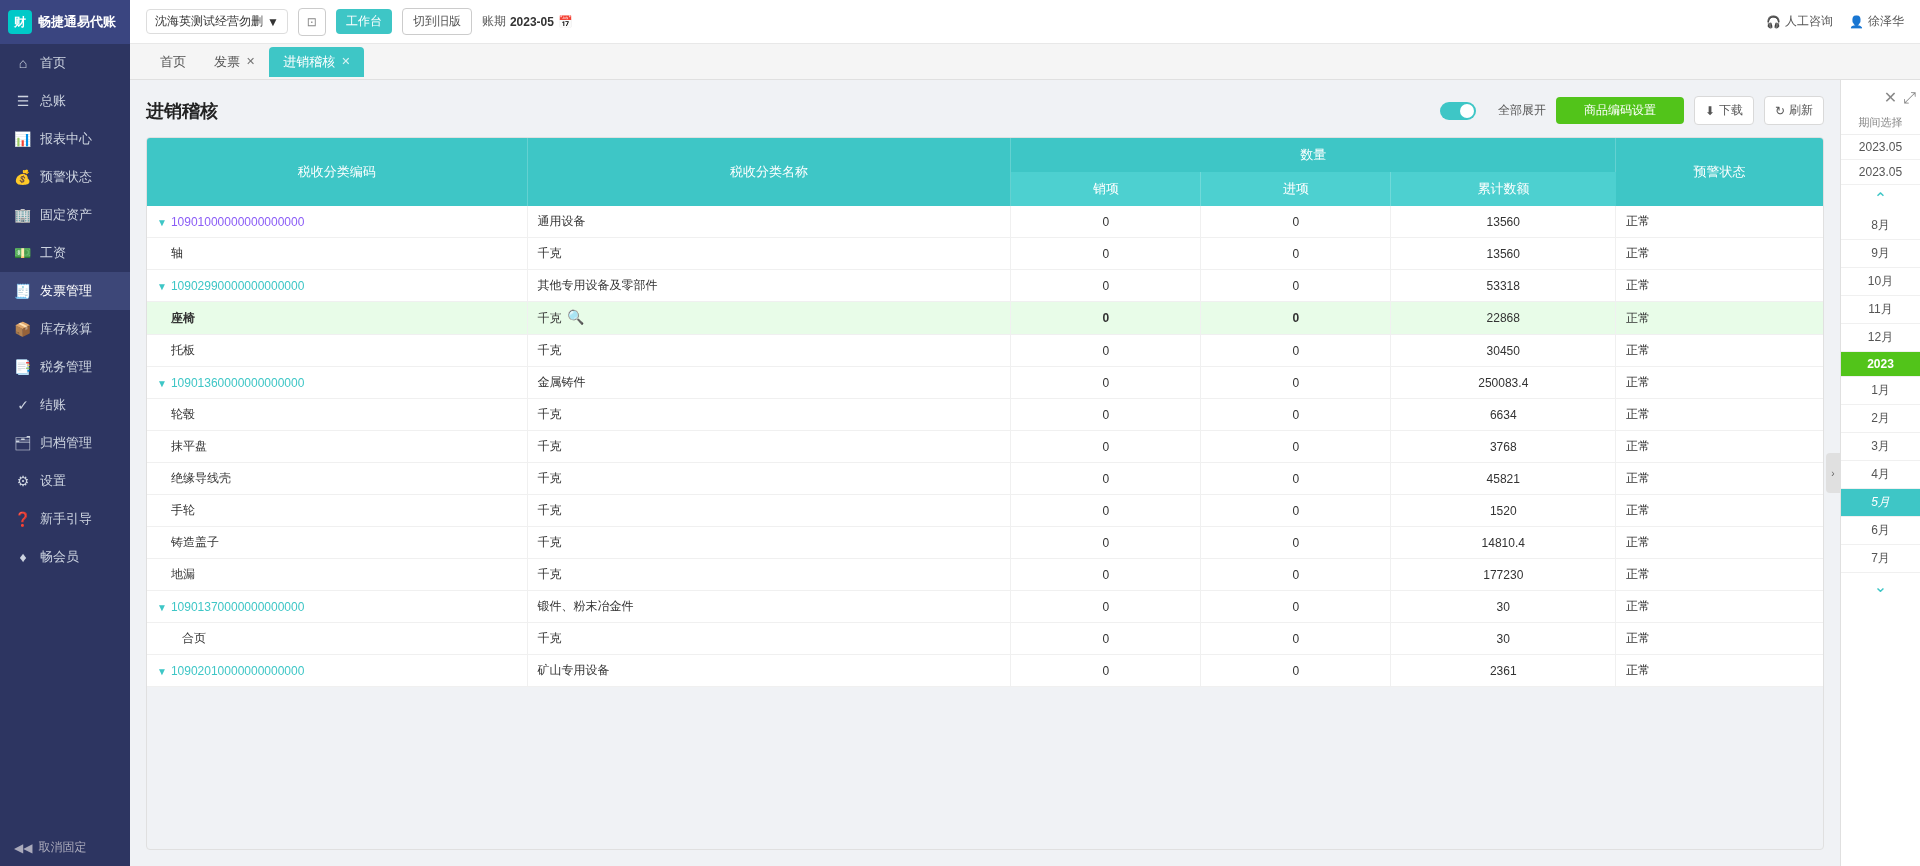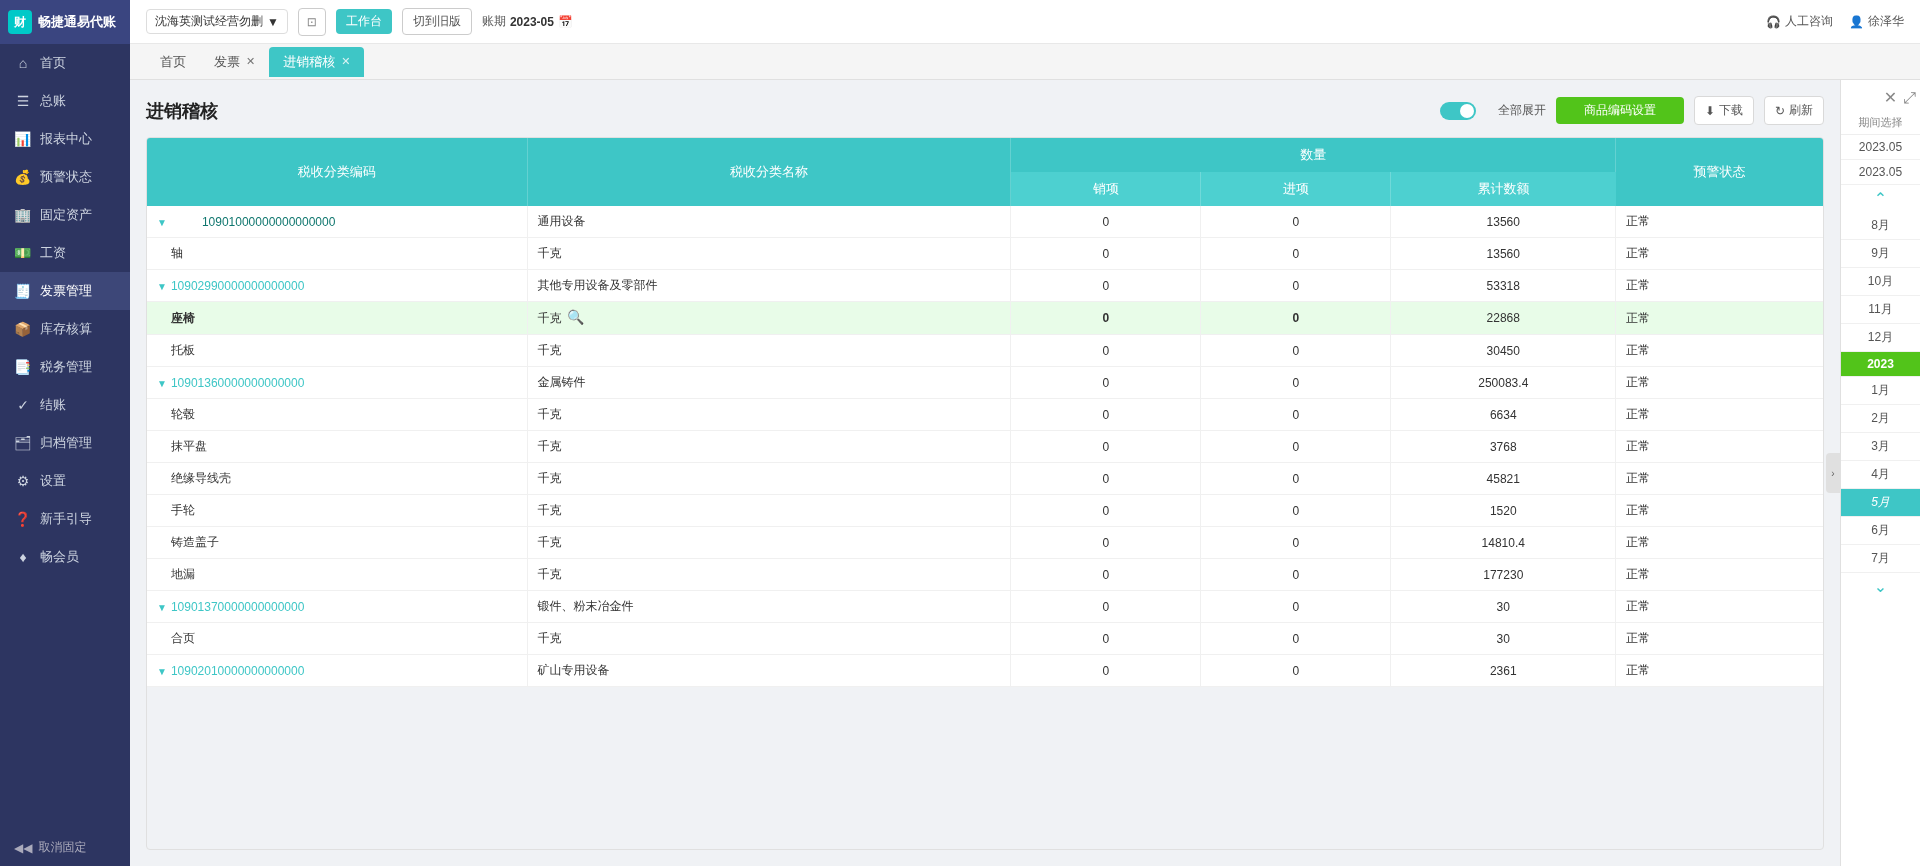--- a/index.html
+++ b/index.html
@@ -371,7 +371,7 @@
           </thead>
           <tbody id="table-body">
           <tr class="group-row">
-                <td><span class="collapse-icon">▼</span><span style="color:#0f766e;margin-left:31px;">10901000000000000000</span></td>
+                <td><span class="collapse-icon">▼</span><span style="color:#8b5cf6;">10901000000000000000</span></td>
                 <td>通用设备</td>
                 <td class="center">0</td>
                 <td class="center">0</td>

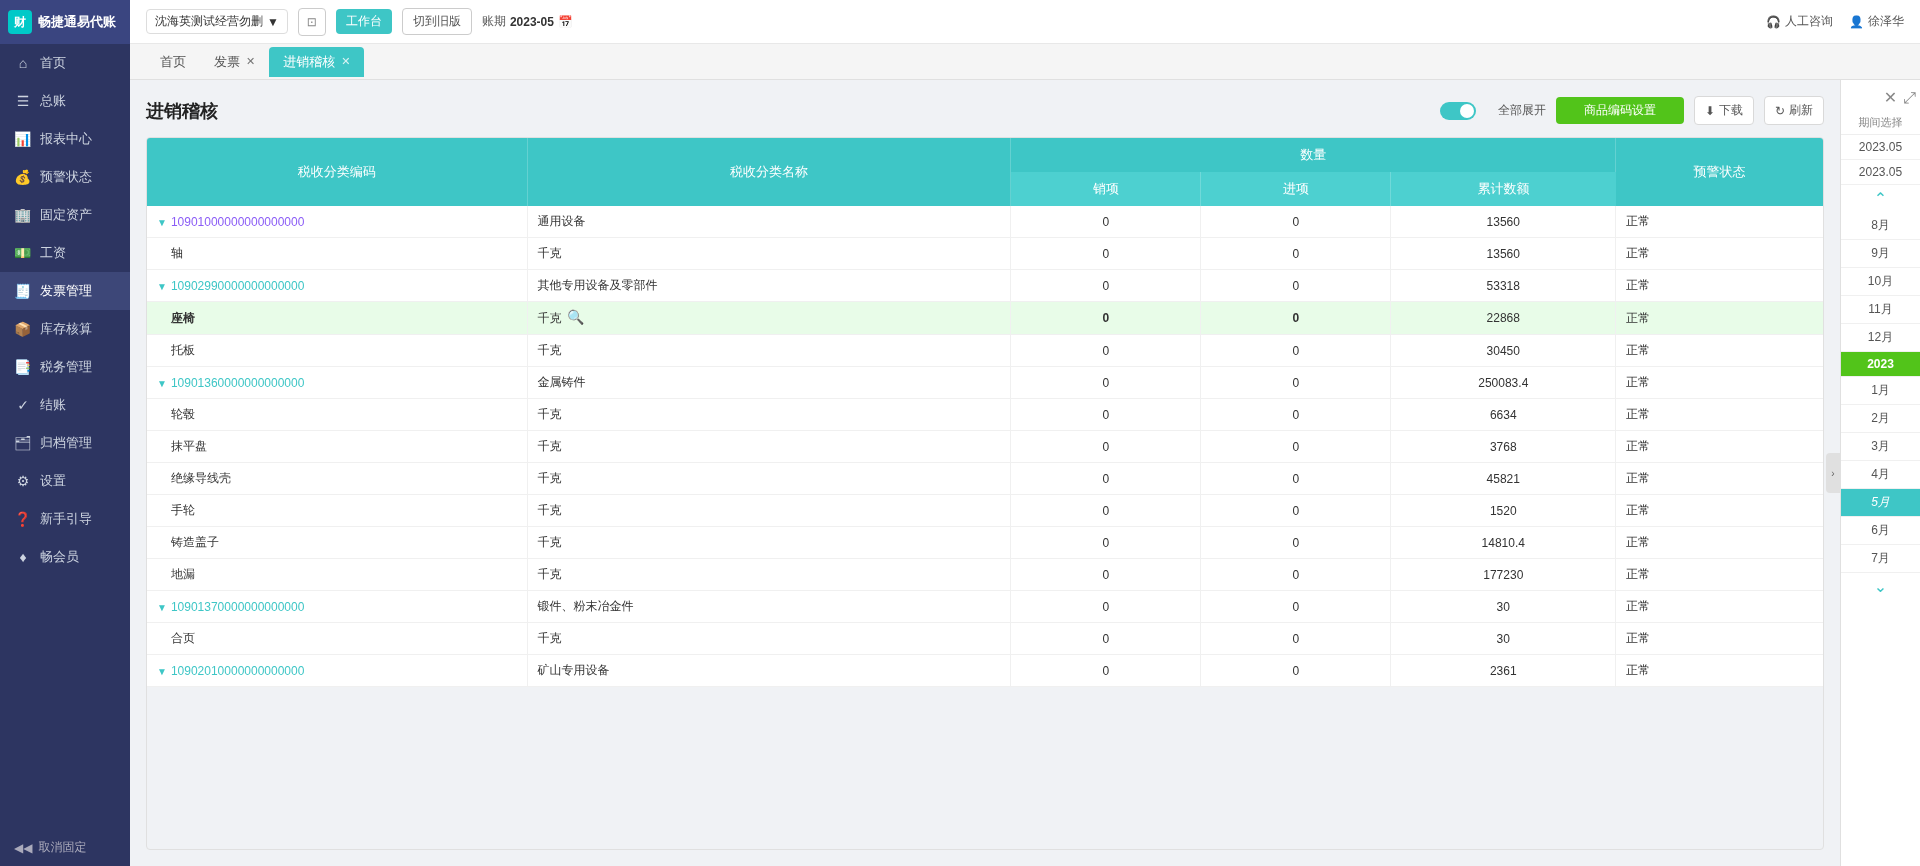--- a/index.html
+++ b/index.html
@@ -475,7 +475,7 @@
                 <td class="normal-status">正常</td>
               </tr>
               <tr>
-                <td style="padding-left: 24px; margin-left: 22px;"><span>合页</span></td>
+                <td style="padding-left: 35px; margin-left: 22px;"><span>合页</span></td>
                 <td style="position: relative;">千克</td>
                 <td class="center">0</td>
                 <td class="center">0</td>

